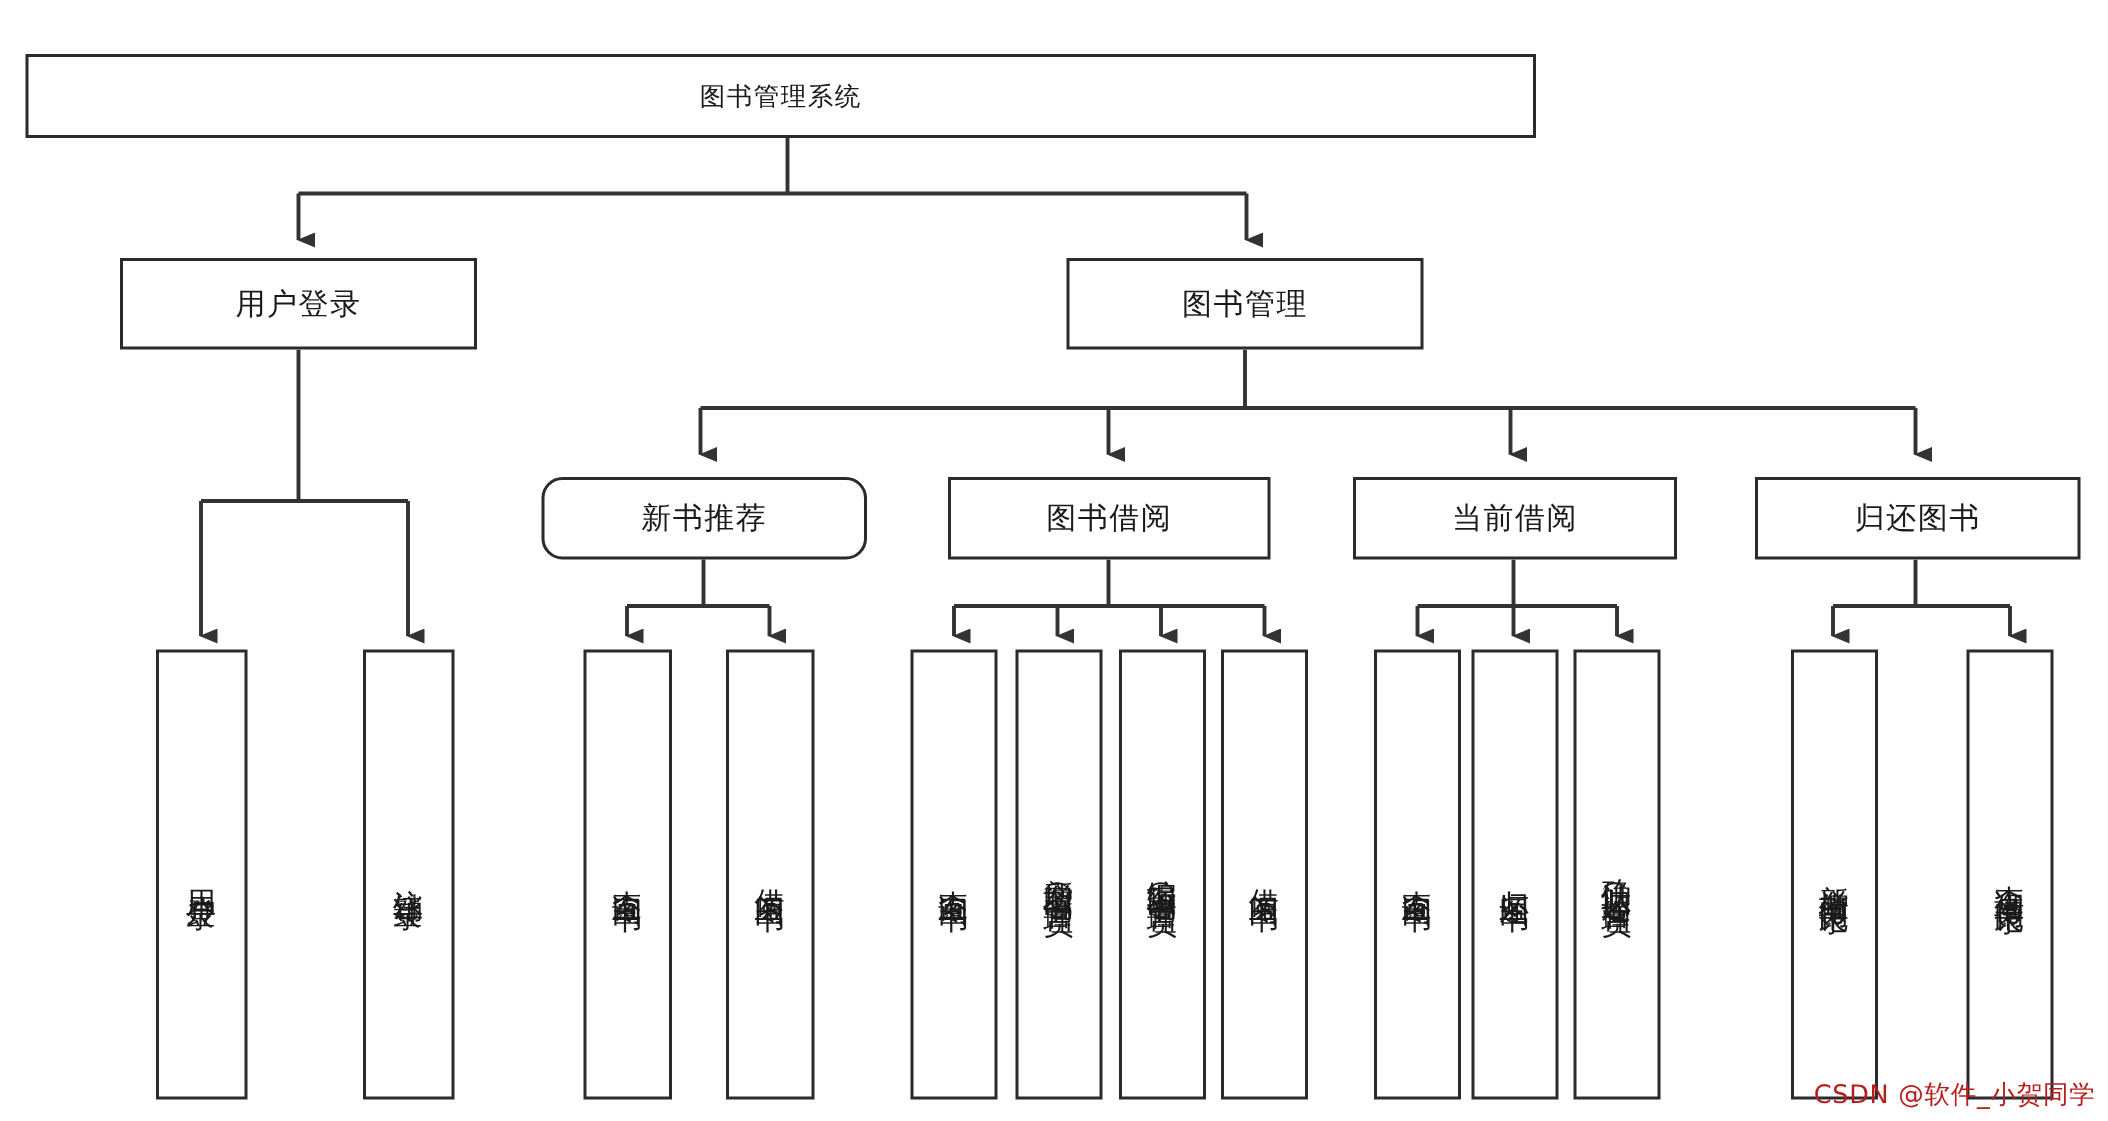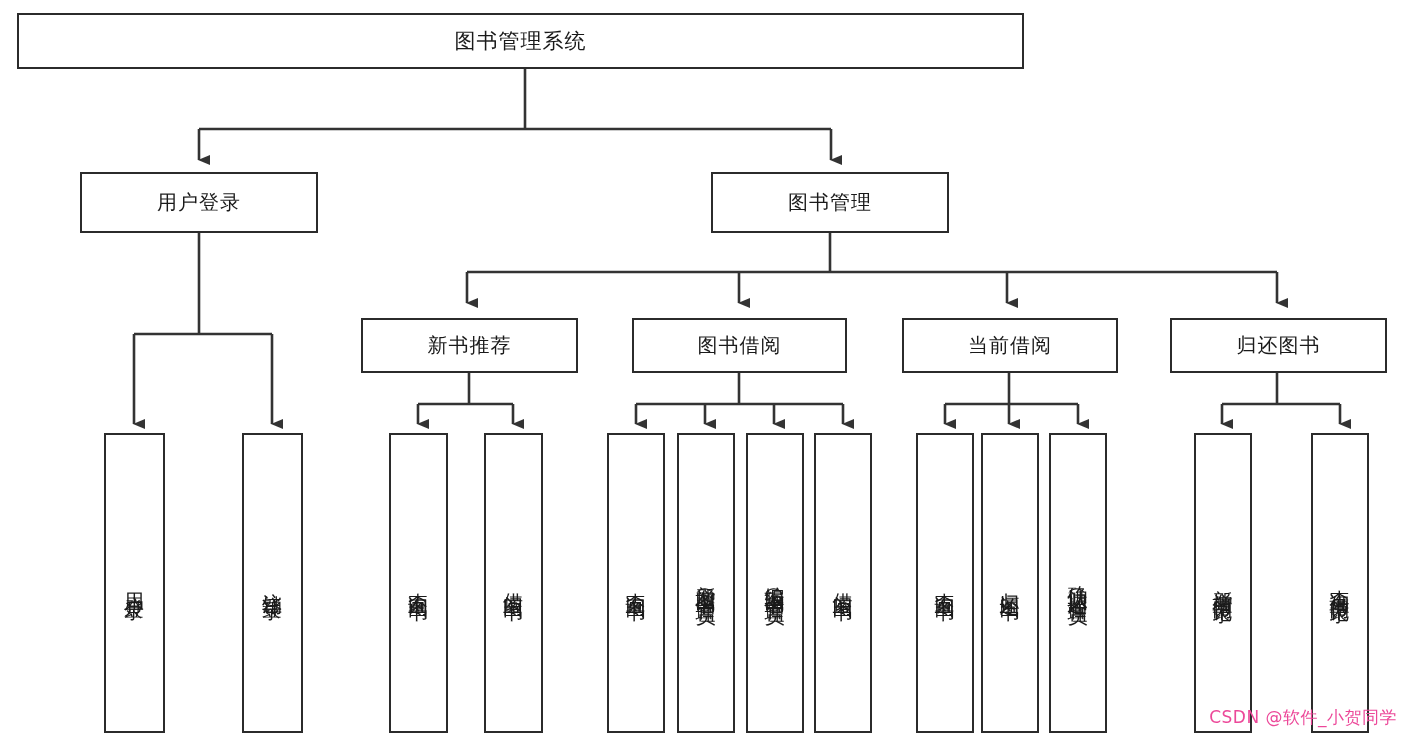--- a/index.html
+++ b/index.html
@@ -37,7 +37,8 @@
     color: #1a1a1a;
   }
   .node.root {
-    font-size: 21px;
+    font-size: 17px;
+    margin-top: 23px;
   }
   .node.lvl2 {
     font-size: 20px;

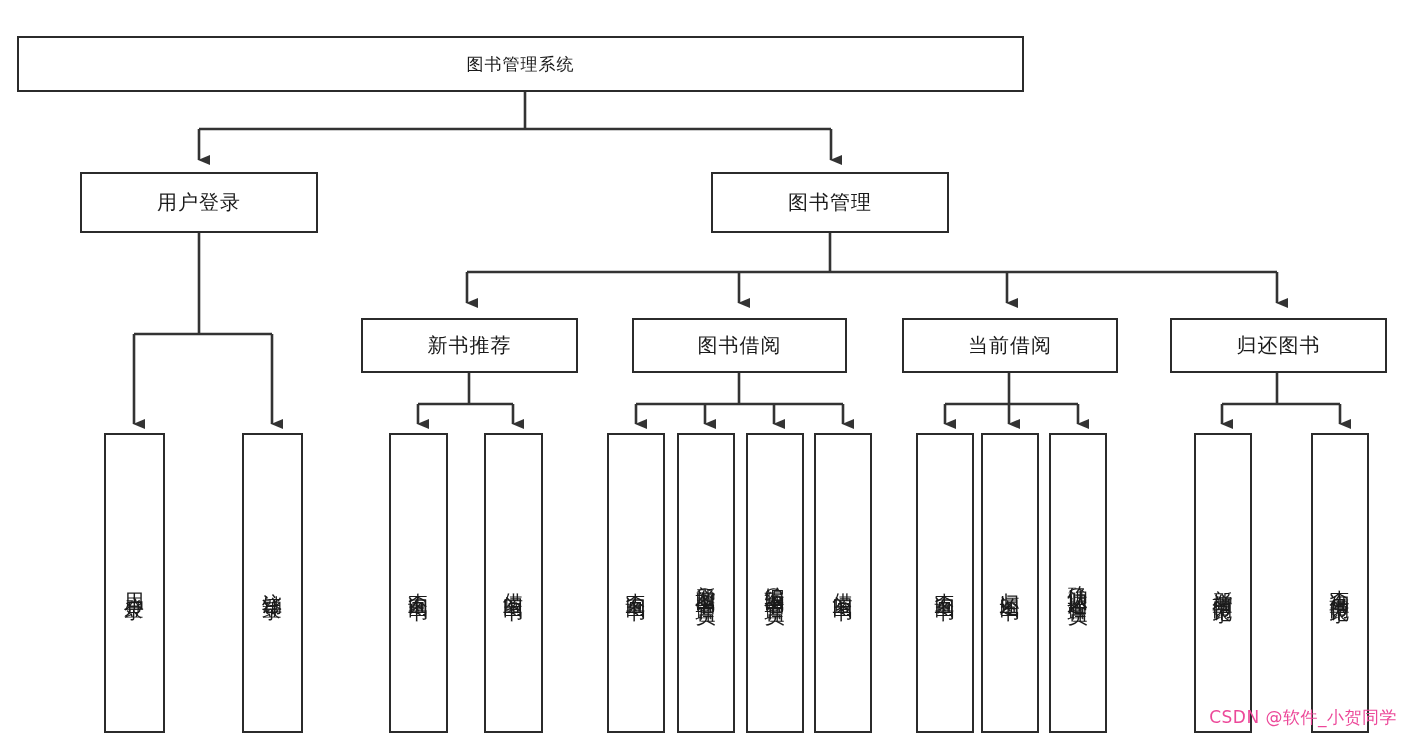--- a/index.html
+++ b/index.html
@@ -139,7 +139,7 @@
     <span class="htext">图书管理</span>
   </div>
 
-  <div class="node lvl3" style="left:361px; top:318px; width:217px; height:55px;">
+  <div class="node lvl3" style="left:361px; top:318px; width:217px; height:55px;border-radius:14px;">
     <span class="htext">新书推荐</span>
   </div>
   <div class="node lvl3" style="left:902px; top:318px; width:216px; height:55px;">

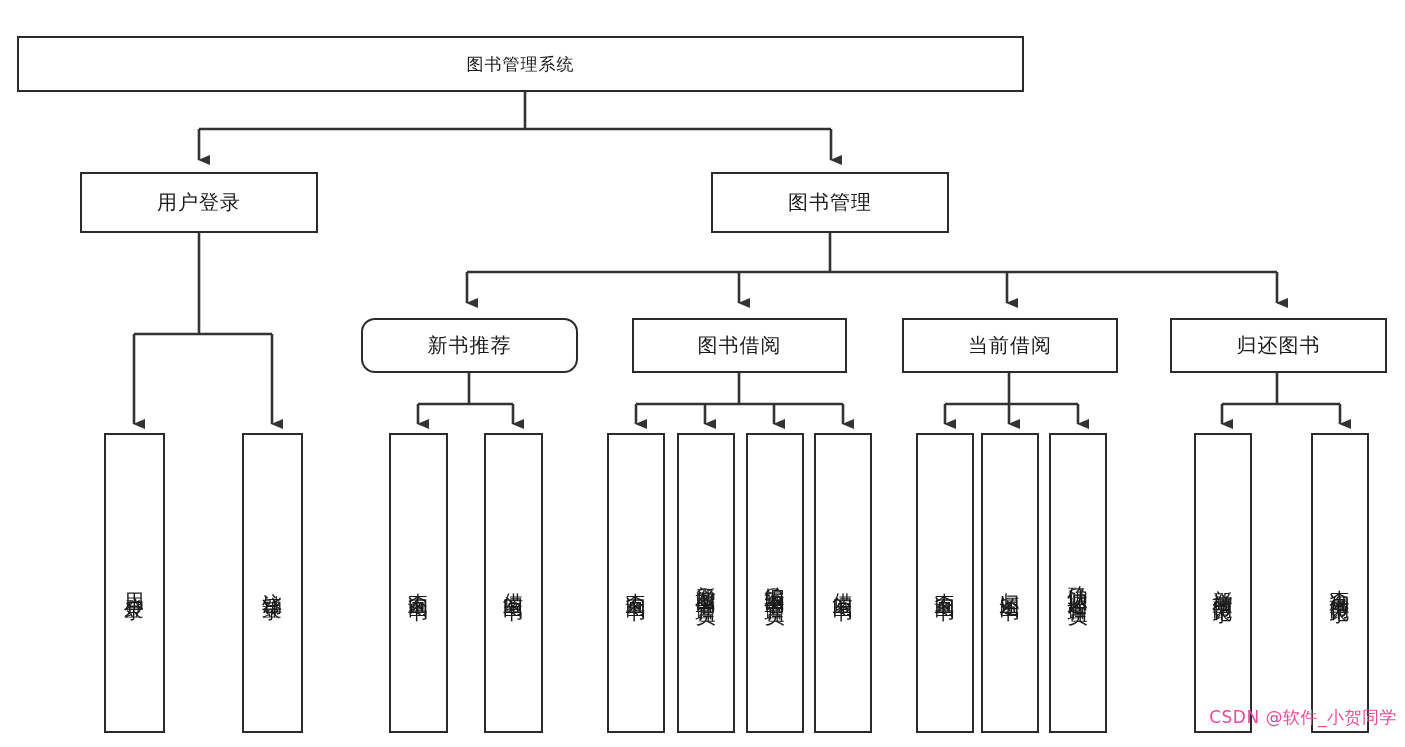--- a/index.html
+++ b/index.html
@@ -66,9 +66,9 @@
   #watermark {
     position: absolute;
     right: 8px;
-    bottom: 18px;
+    bottom: 6px;
     font-size: 17px;
-    color: #ec4899;
+    color: #b91c1c;
     letter-spacing: 0.5px;
     white-space: nowrap;
   }

